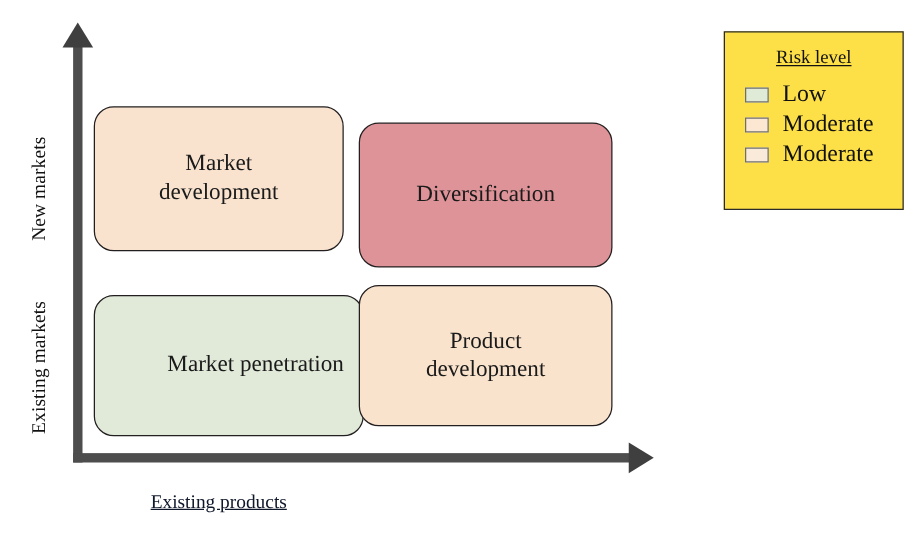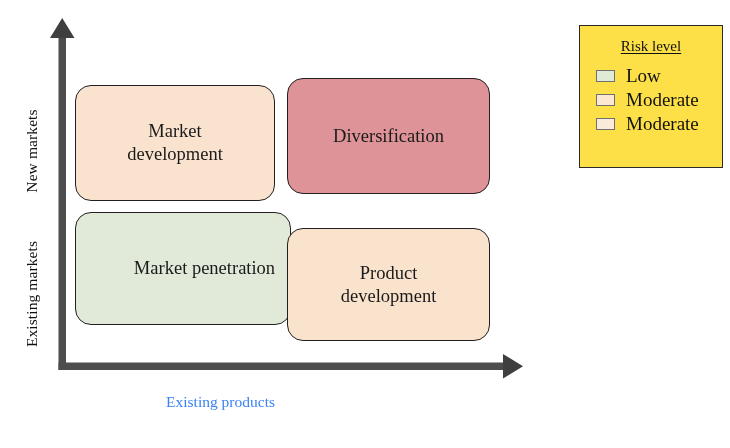--- a/index.html
+++ b/index.html
@@ -81,7 +81,7 @@
     box-sizing: border-box;
   }
   #quad-market-development { left: 75px;  top: 85px;  width: 200px; height: 116px; }
-  #quad-diversification    { left: 287px; top: 78px;  width: 203px; height: 116px; }
+  #quad-diversification    { left: 287px; top: 98px;  width: 203px; height: 116px; }
   #quad-market-penetration { left: 75px;  top: 212px; width: 216px; height: 113px; padding-left: 43px; }
   #quad-product-development{ left: 287px; top: 228px; width: 203px; height: 113px; justify-content: center; }
 

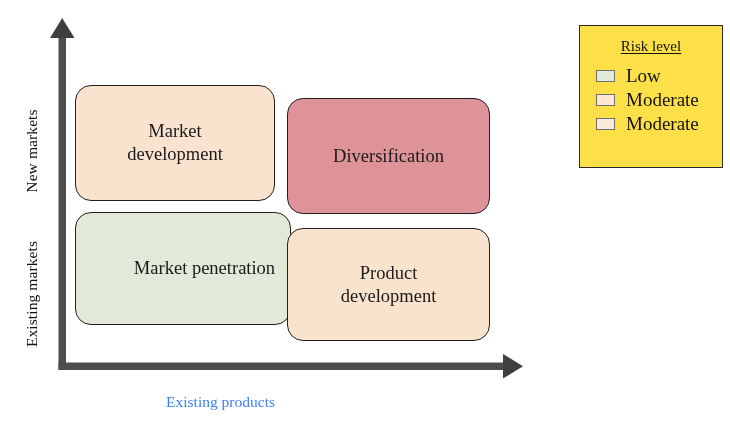--- a/index.html
+++ b/index.html
@@ -82,7 +82,7 @@
   }
   #quad-market-development { left: 75px;  top: 85px;  width: 200px; height: 116px; }
   #quad-diversification    { left: 287px; top: 98px;  width: 203px; height: 116px; }
-  #quad-market-penetration { left: 75px;  top: 212px; width: 216px; height: 113px; padding-left: 43px; }
+  #quad-market-penetration { left: 75px;  top: 236px; width: 216px; height: 113px; padding-left: 43px; }
   #quad-product-development{ left: 287px; top: 228px; width: 203px; height: 113px; justify-content: center; }
 
   .quad-label { display: block; padding: 0 8px; }

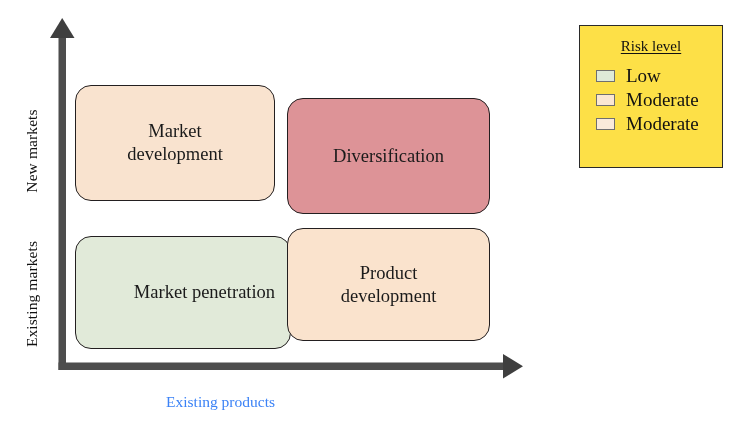--- a/index.html
+++ b/index.html
@@ -60,8 +60,9 @@
     top: 393px;
     font-size: 15.5px;
     white-space: nowrap;
-    color: #3b82f6;
-    text-align: right;
+    color: #0f172a;
+    text-align: center;
+    text-decoration: underline;
   }
   #x-label-existing { left: 75px; width: 200px; }
   #x-label-new      { left: 287px; width: 203px; }

